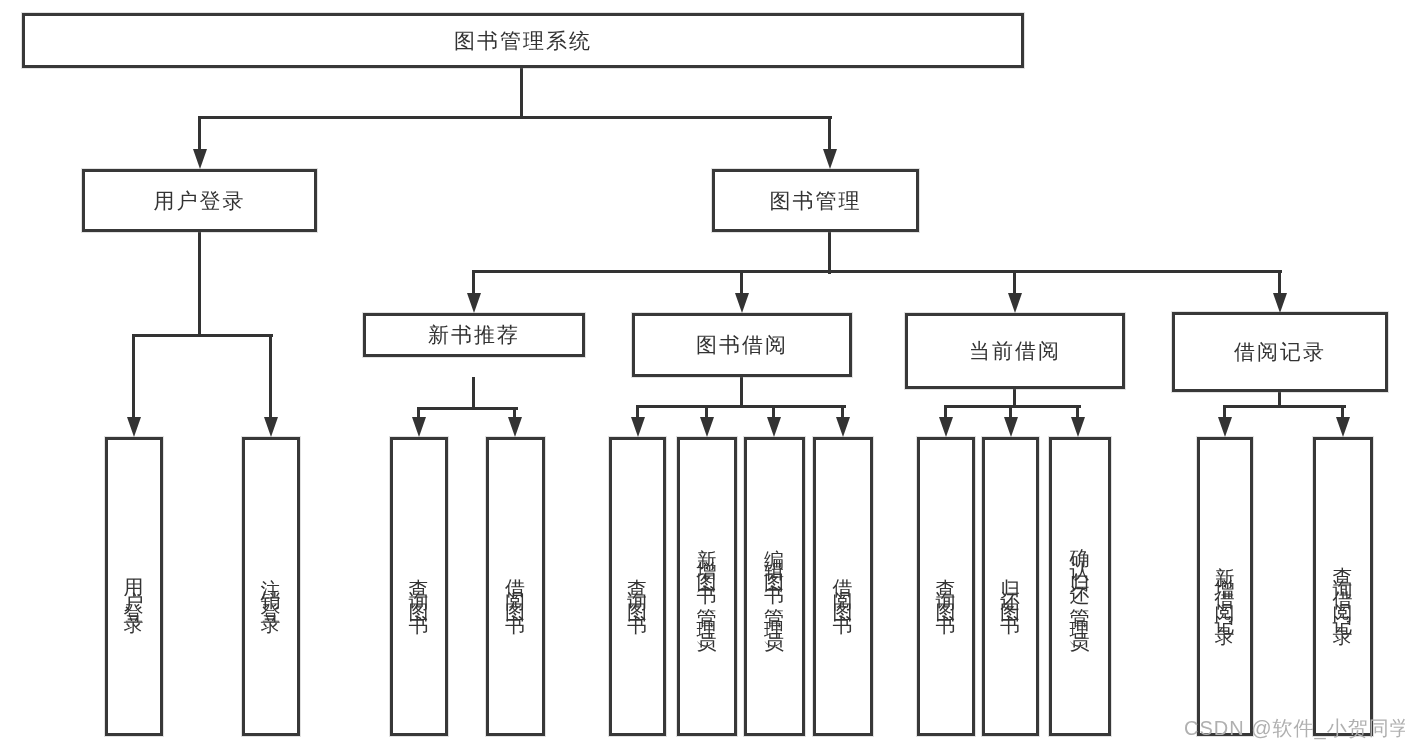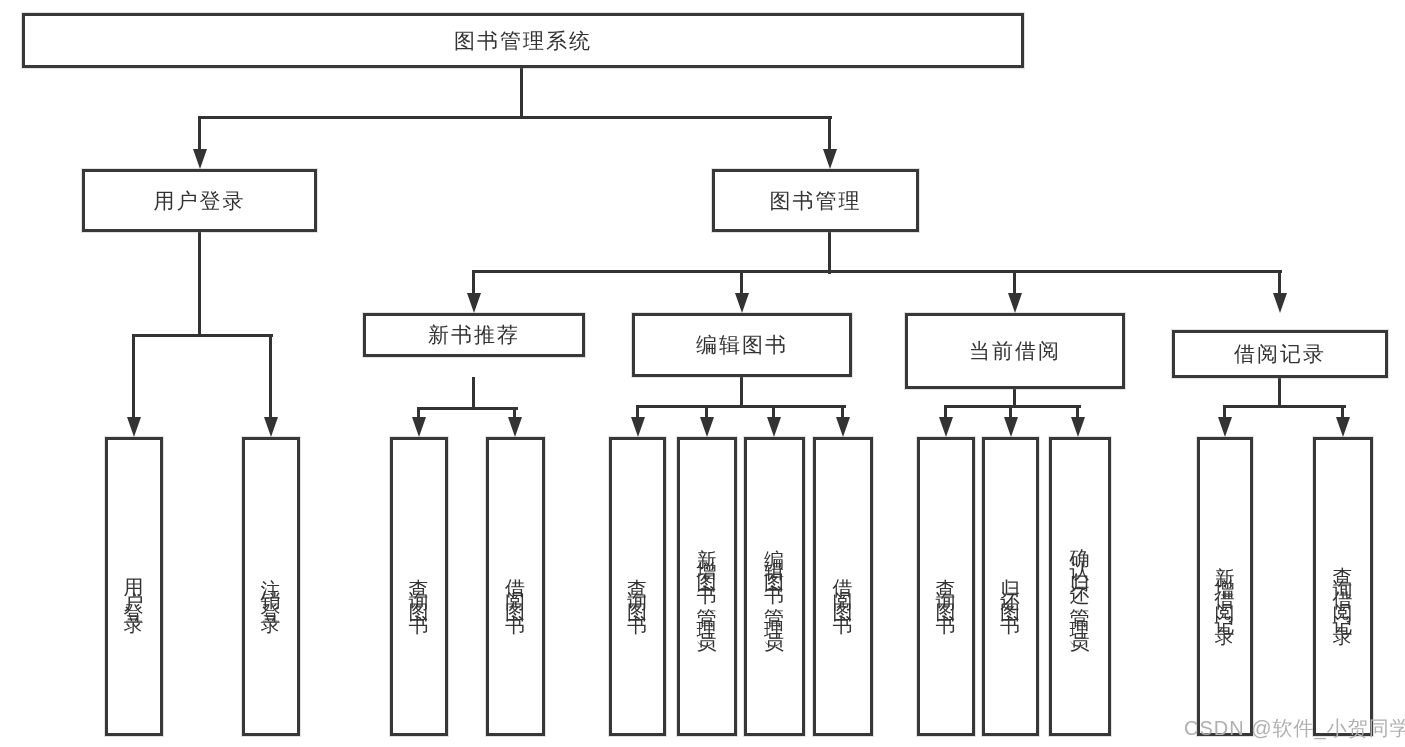--- a/index.html
+++ b/index.html
@@ -75,7 +75,7 @@
     <span>新书推荐</span>
   </div>
   <div class="hbox" style="left:632px;top:313px;width:220px;height:64px">
-    <span>编辑图书</span>
+    <span>图书借阅</span>
   </div>
   <div class="hbox" style="left:905px;top:313px;width:220px;height:76px">
     <span>当前借阅</span>

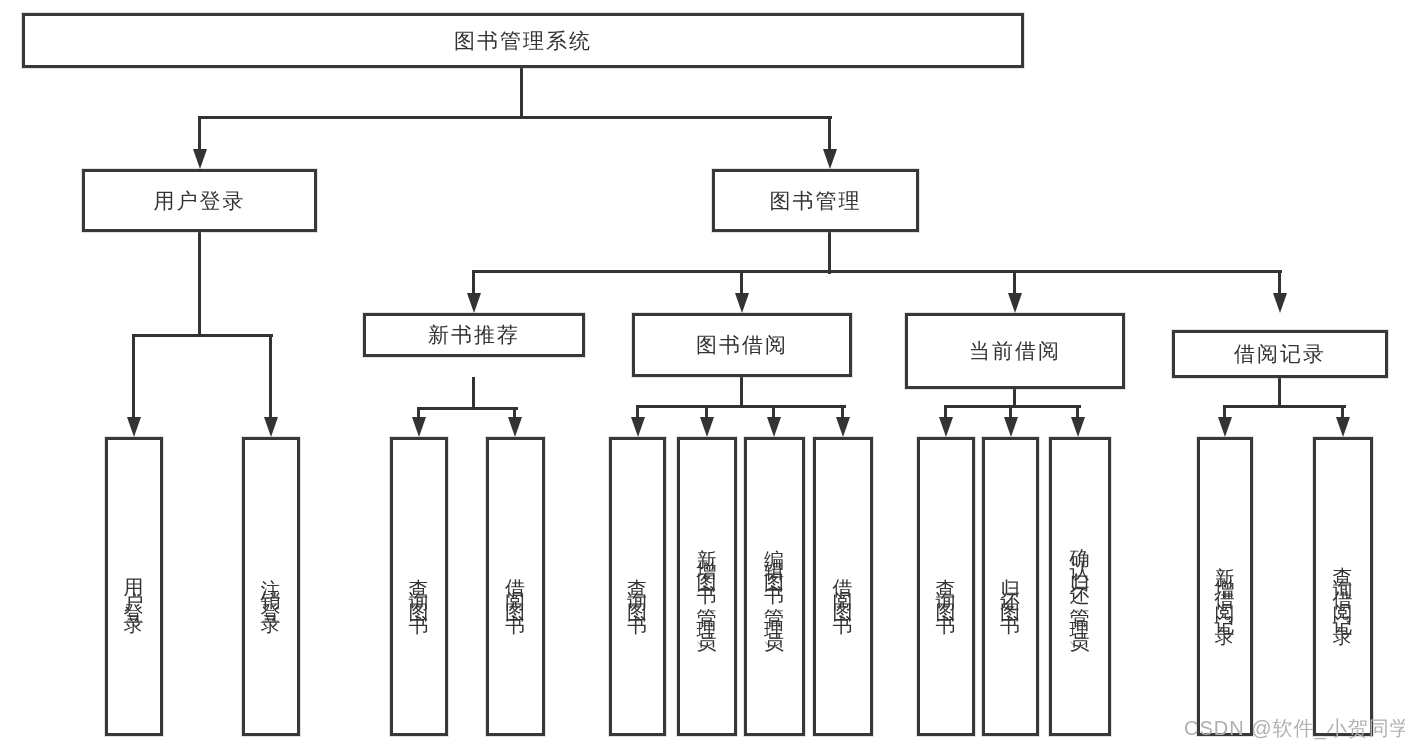--- a/index.html
+++ b/index.html
@@ -80,7 +80,7 @@
   <div class="hbox" style="left:905px;top:313px;width:220px;height:76px">
     <span>当前借阅</span>
   </div>
-  <div class="hbox" style="left:1172px;top:330px;width:216px;height:48px">
+  <div class="hbox" style="left:1172px;top:312px;width:216px;height:80px">
     <span>借阅记录</span>
   </div>
 

